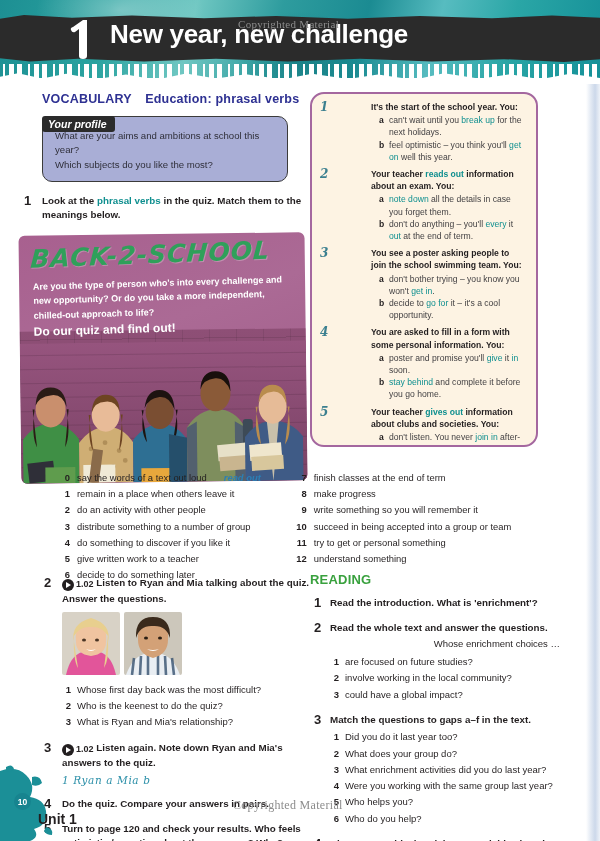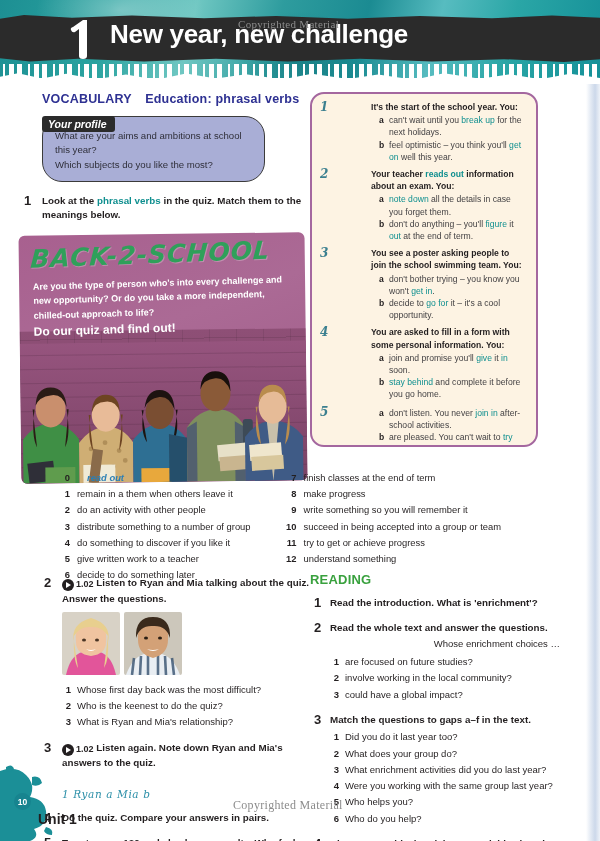--- a/index.html
+++ b/index.html
@@ -117,7 +117,7 @@
   }
 
   
-  .profile-wrap { position: relative; margin: 0 0 12px 22px; width: 223px; }
+  .profile-wrap { position: relative; margin: 0 0 12px 22px; width: 246px; }
   .profile-tab {
     position: absolute; left: 0; top: 0;
     background: #2b2b2b;

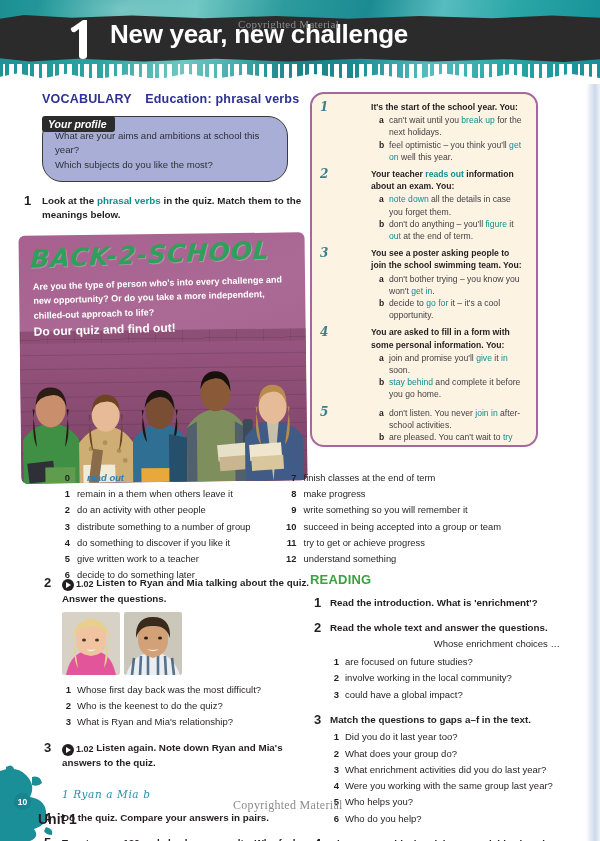--- a/index.html
+++ b/index.html
@@ -132,7 +132,7 @@
   .profile-box {
     margin-top: 9px;
     border: 1.6px solid #3b3b3b;
-    border-radius: 20px;
+    border-radius: 10px;
     background: #a9aed6;
     padding: 12px 10px 9px 12px;
     font-size: 9.6px;

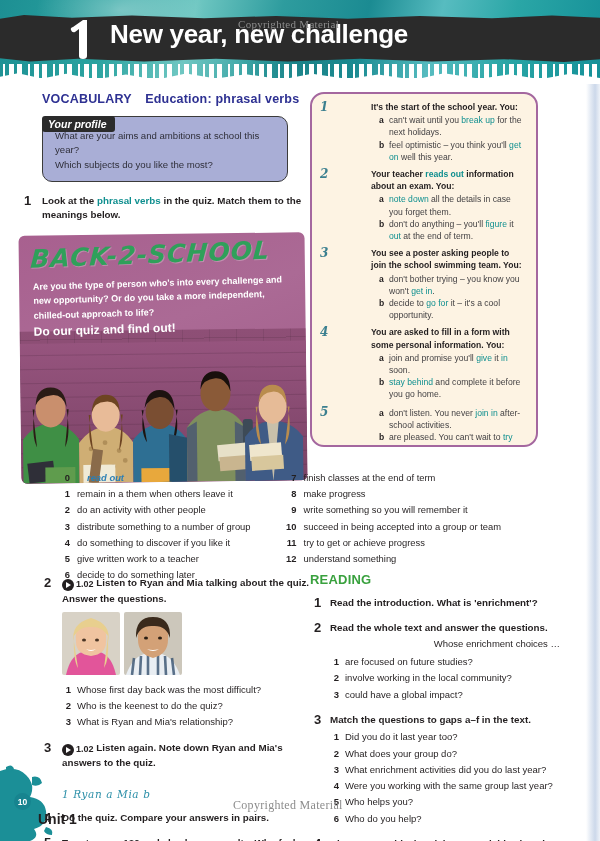--- a/index.html
+++ b/index.html
@@ -596,7 +596,7 @@
         </div>
         <div class="q-opt">
           <span class="lbl">b</span>
-          <span><span>don't do anything – you'll </span><span class="teal">figure</span><span> it </span><span class="teal">out</span><span> at the end of term.</span></span>
+          <span><span>don't do anything – you'll </span><span class="teal">every</span><span> it </span><span class="teal">out</span><span> at the end of term.</span></span>
         </div>
       </div>
     </div>

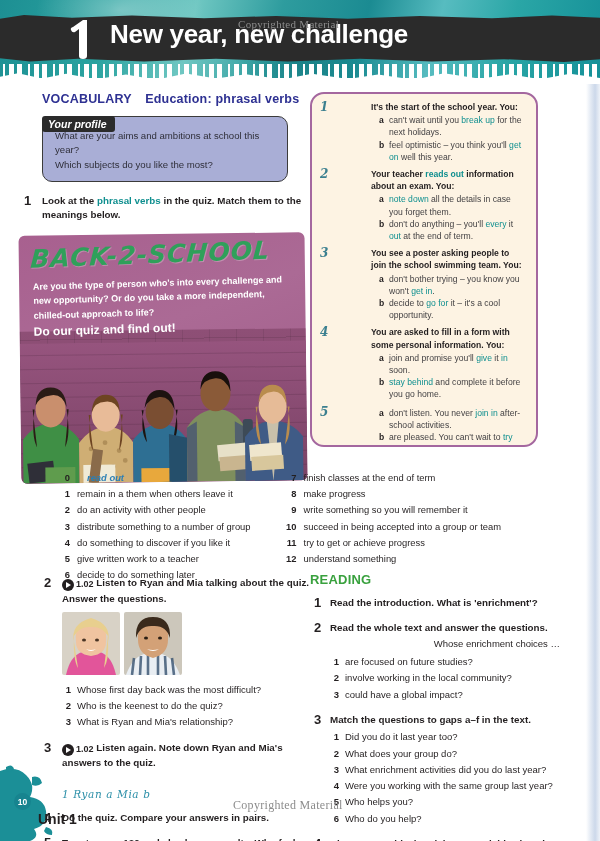--- a/index.html
+++ b/index.html
@@ -626,7 +626,7 @@
       <div class="q-opts">
         <div class="q-opt">
           <span class="lbl">a</span>
-          <span><span>join and promise you'll </span><span class="teal">give</span><span> it </span><span class="teal">in</span><span> soon.</span></span>
+          <span><span>poster and promise you'll </span><span class="teal">give</span><span> it </span><span class="teal">in</span><span> soon.</span></span>
         </div>
         <div class="q-opt">
           <span class="lbl">b</span>

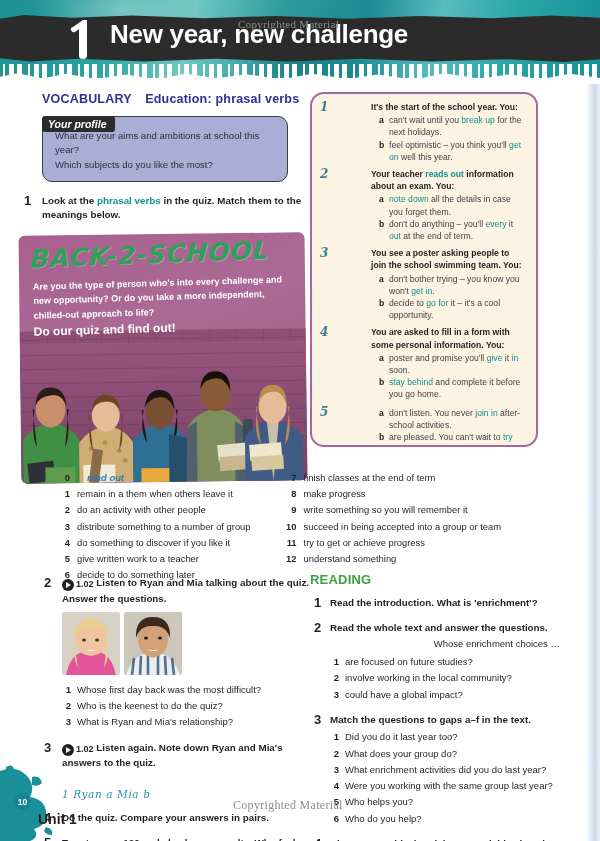--- a/index.html
+++ b/index.html
@@ -639,6 +639,7 @@
   <div class="q">
     <span class="q-num">5</span>
     <div class="q-body">
+      <div class="q-stem"><span>Your teacher </span><span class="teal">gives out</span><span> information about clubs and societies. You:</span></div>
       <div class="q-opts">
         <div class="q-opt">
           <span class="lbl">a</span>

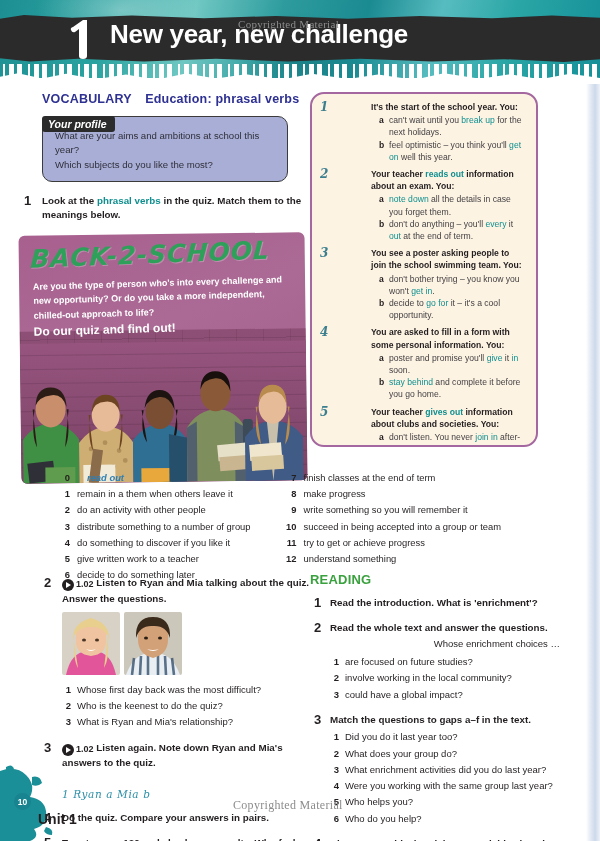--- a/index.html
+++ b/index.html
@@ -429,6 +429,7 @@
   <ul>
     <li>
       <span class="n">0</span>
+      <span>say the words of a text out loud</span>
       <span class="answer">read out</span>
     </li>
     <li>

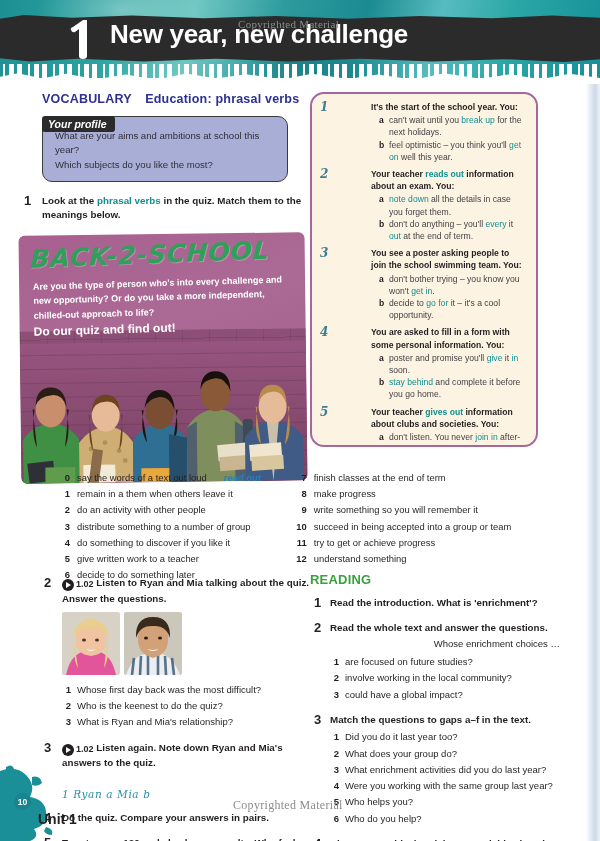--- a/index.html
+++ b/index.html
@@ -434,7 +434,7 @@
     </li>
     <li>
       <span class="n">1</span>
-      <span>remain in a them when others leave it</span>
+      <span>remain in a place when others leave it</span>
     </li>
     <li>
       <span class="n">2</span>

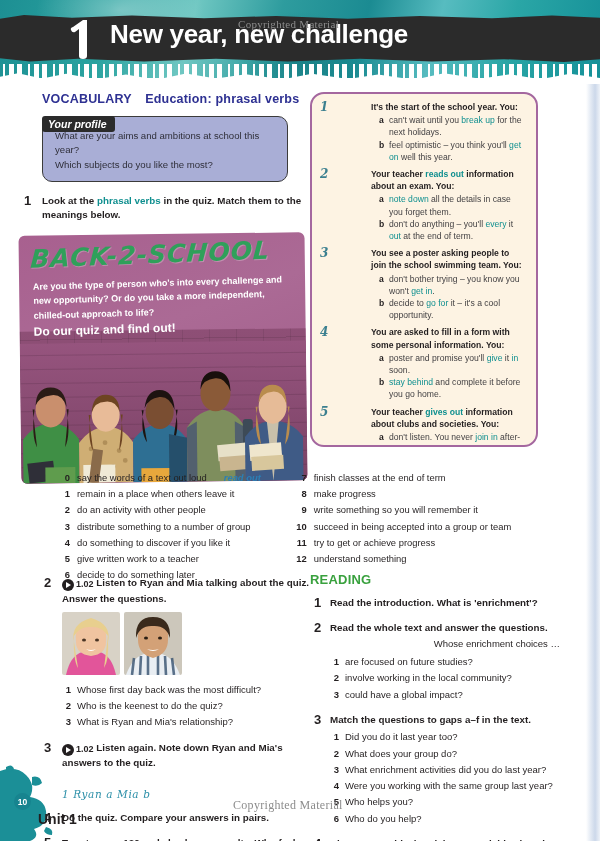--- a/index.html
+++ b/index.html
@@ -476,7 +476,7 @@
     </li>
     <li>
       <span class="n">11</span>
-      <span>try to get or achieve progress</span>
+      <span>try to get or personal something</span>
     </li>
     <li>
       <span class="n">12</span>

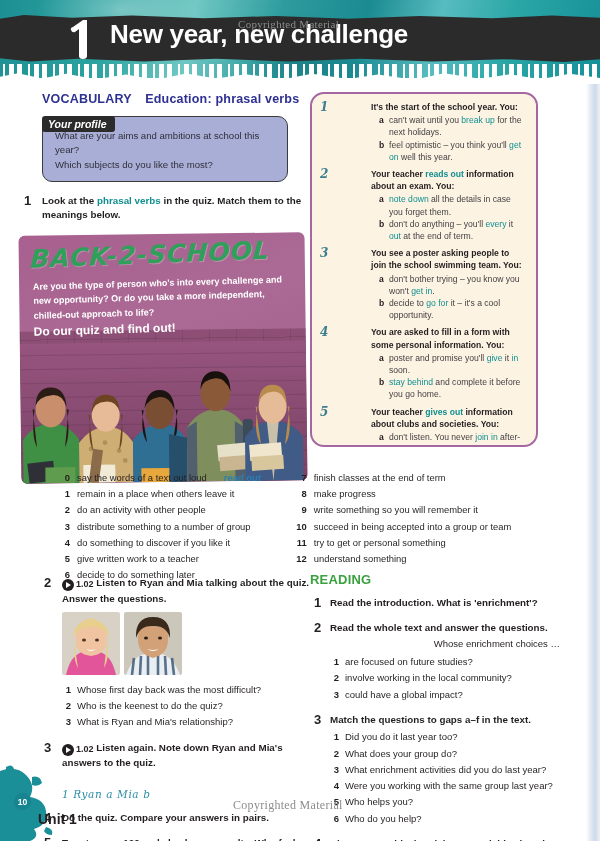--- a/index.html
+++ b/index.html
@@ -223,7 +223,7 @@
     color: #2b8fa8;
     font-size: 10.5px;
     font-weight: normal;
-    margin-top: 17px;
+    margin-top: 3px;
     letter-spacing: .6px;
   }
 

